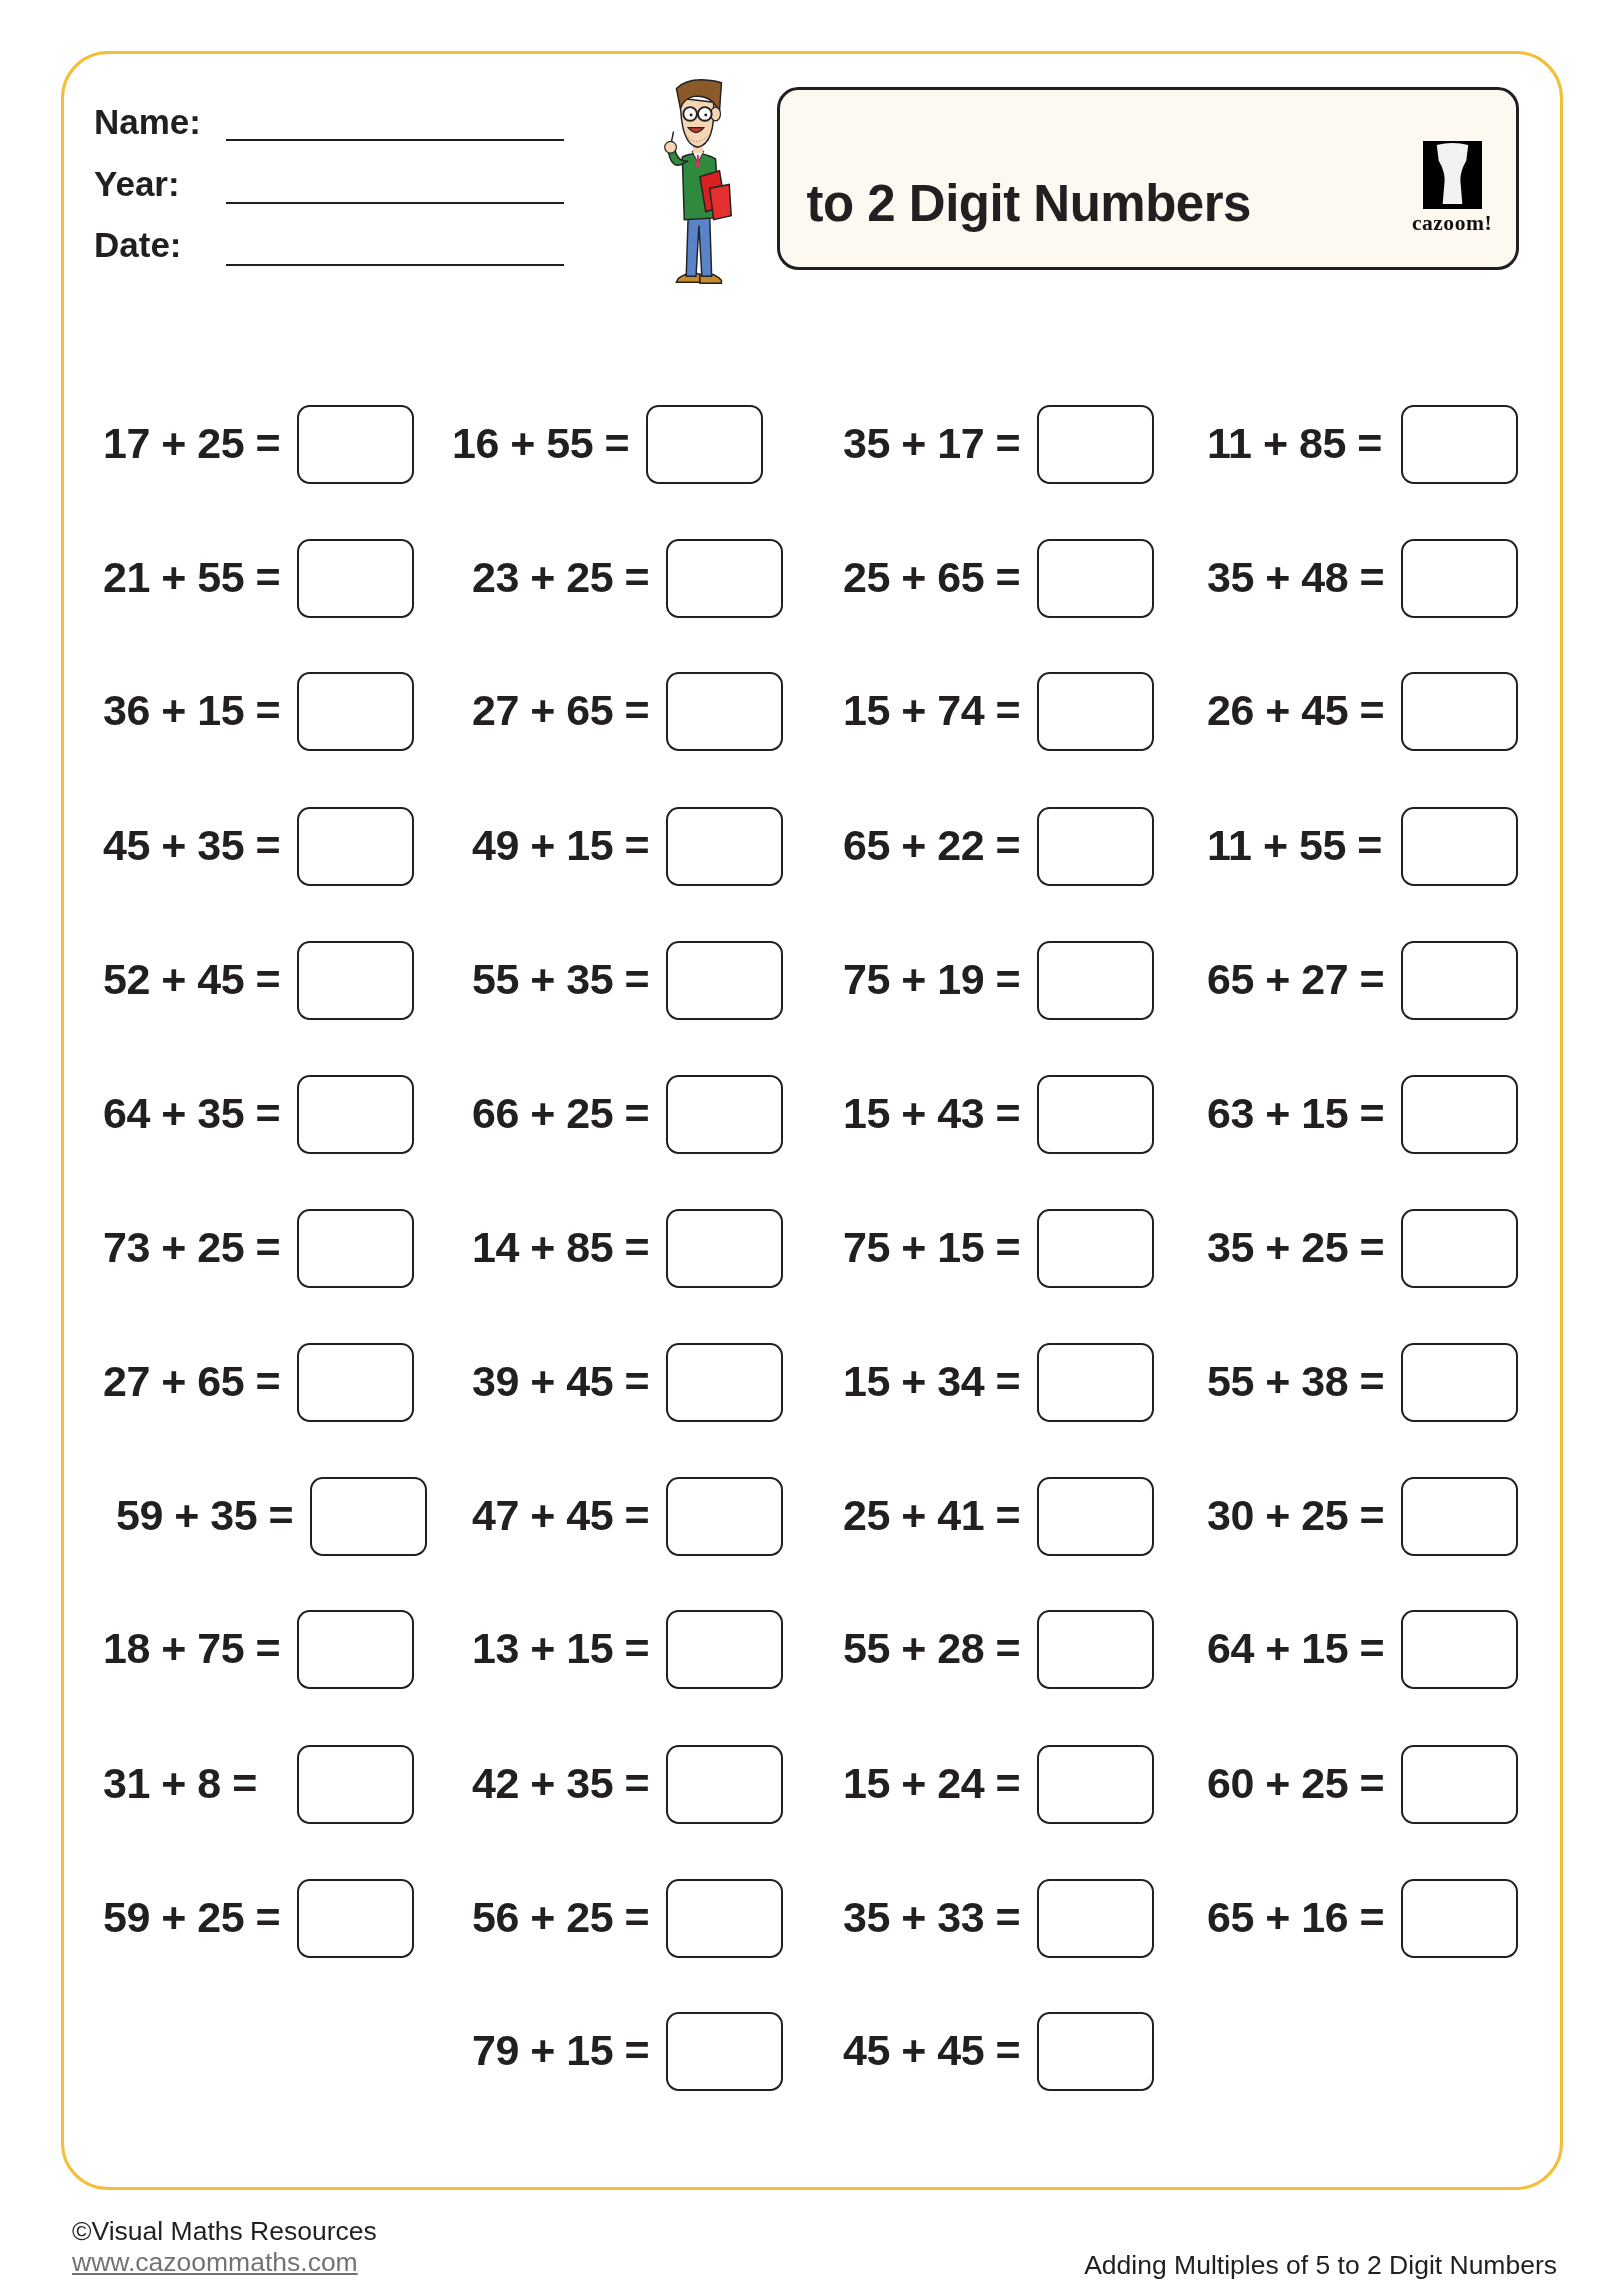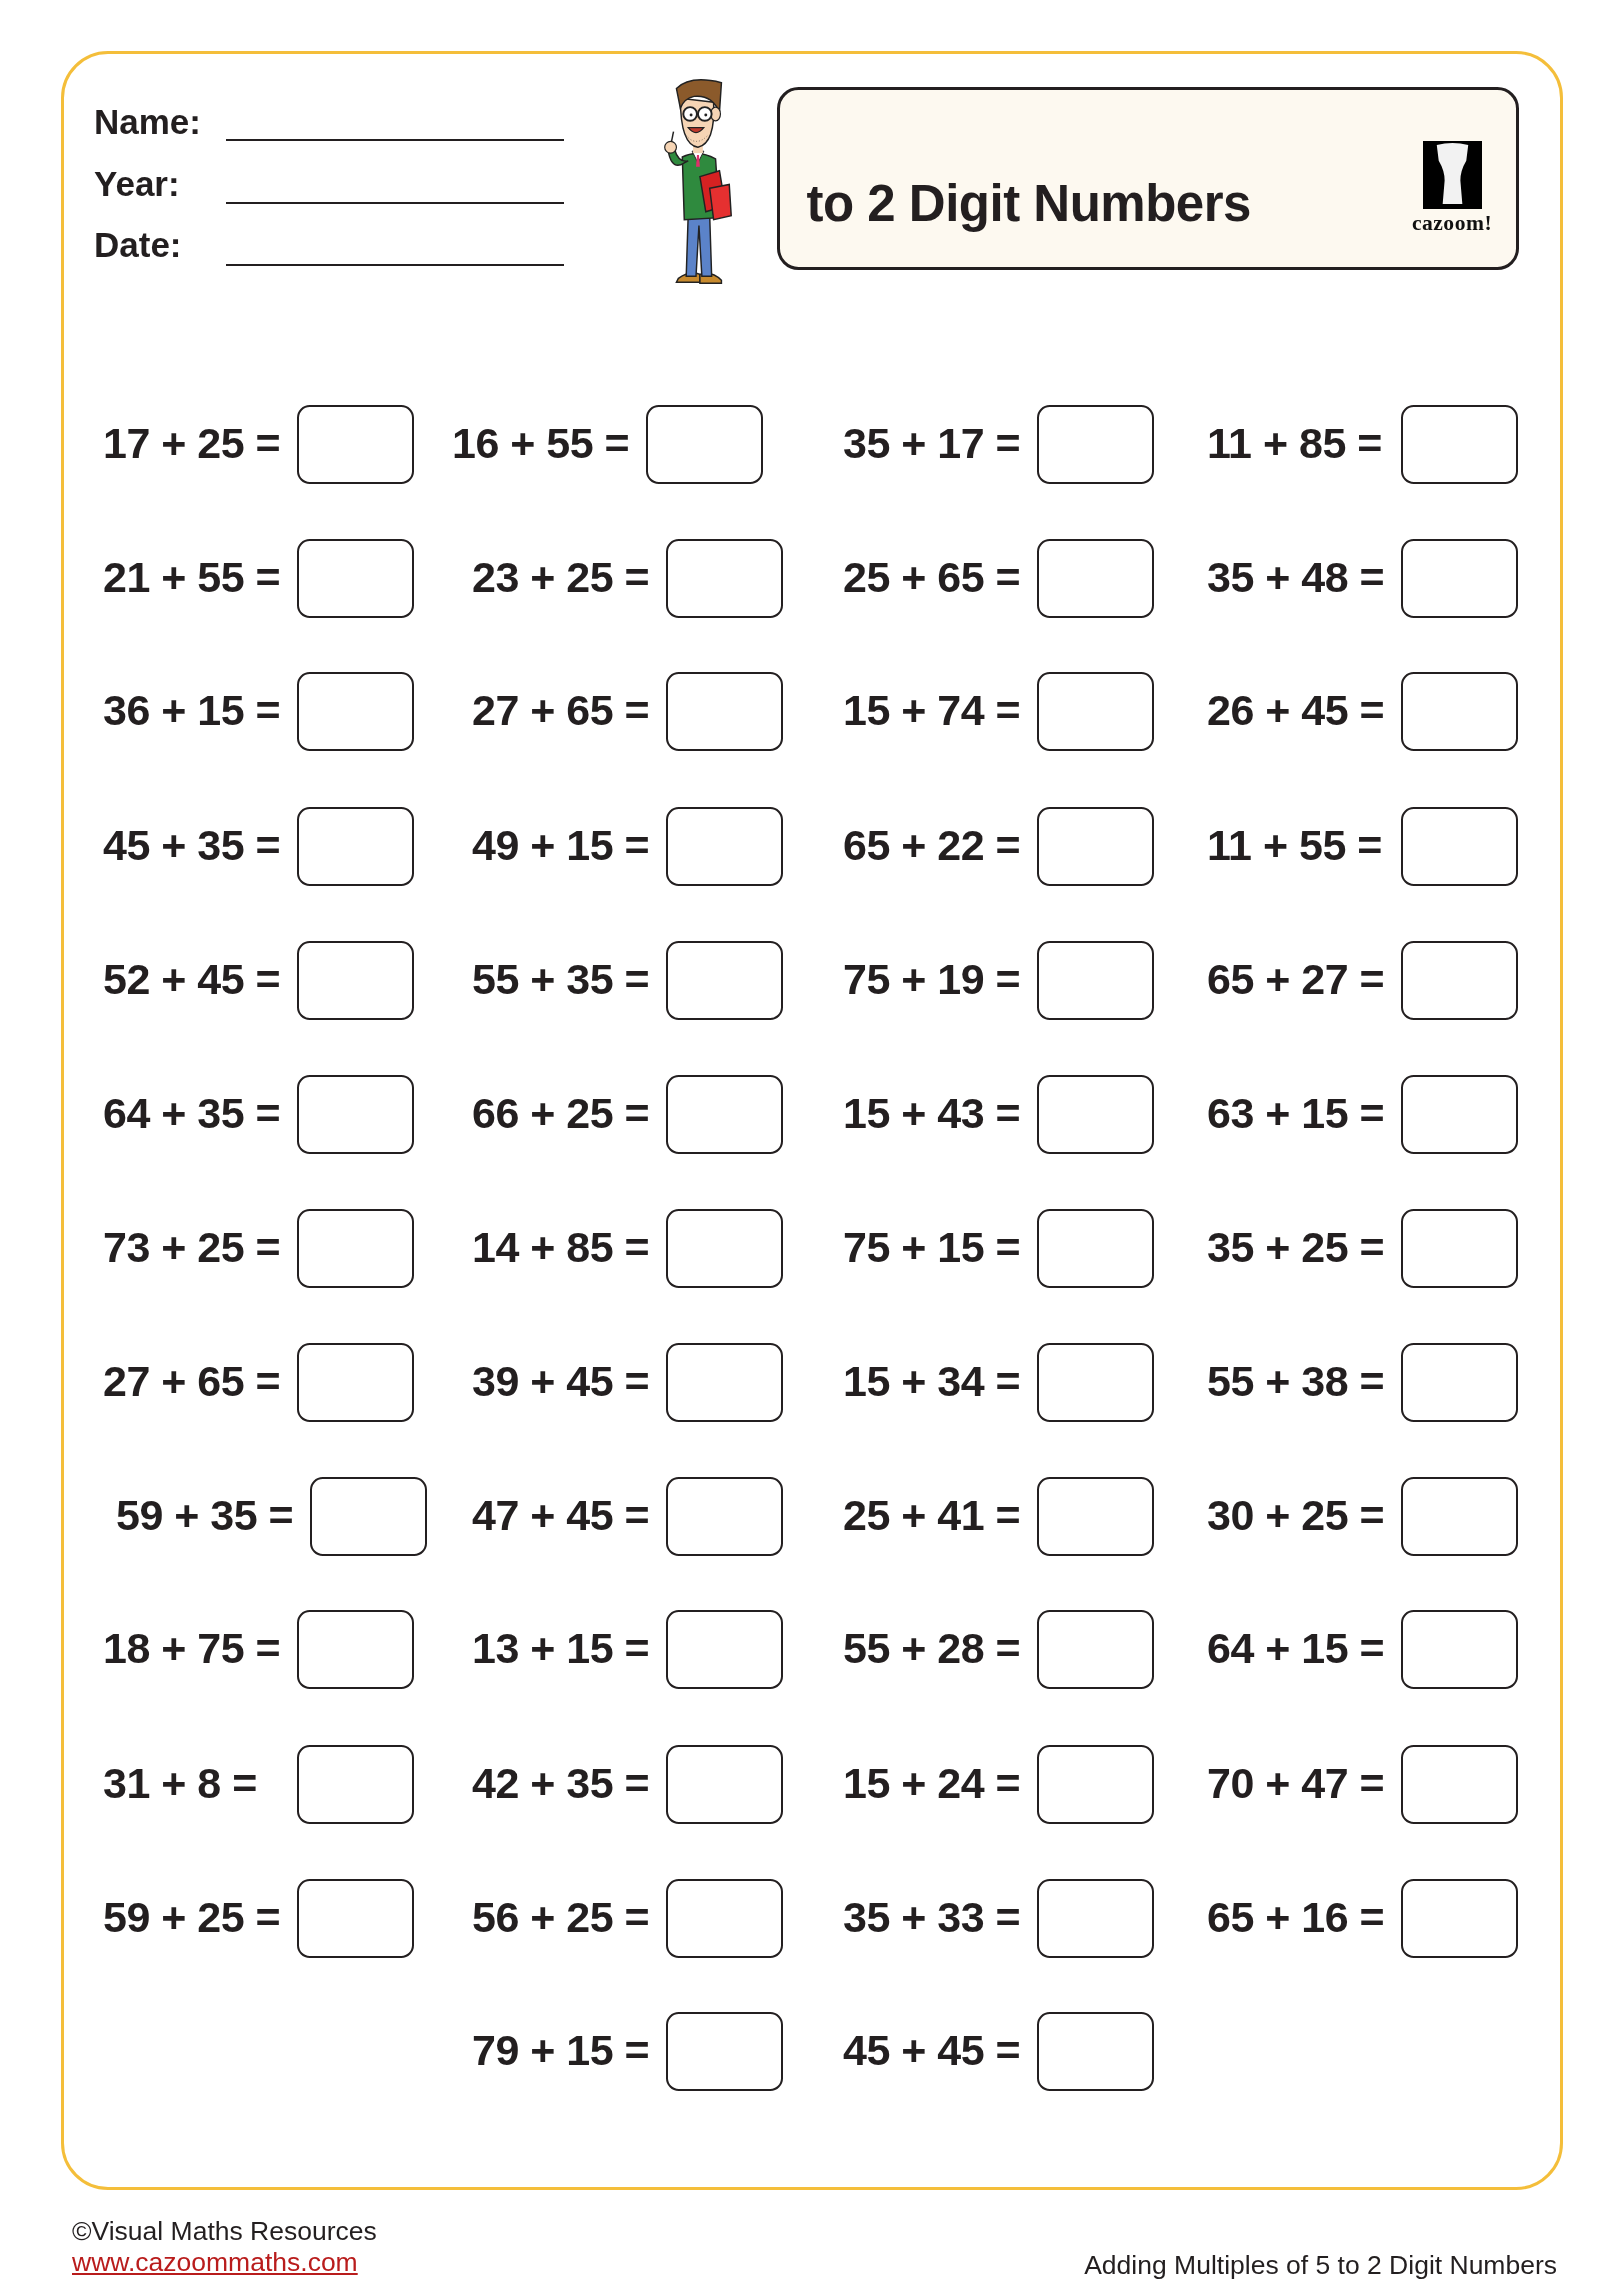--- a/index.html
+++ b/index.html
@@ -263,7 +263,7 @@
       <div class="answer-box"></div>
     </div>
     <div class="problem" style="left: 1207px; top: 1745px;">
-      <div class="problem-text">70 + 47 =</div>
+      <div class="problem-text">60 + 25 =</div>
       <div class="answer-box"></div>
     </div>
     <div class="problem" style="left: 103px; top: 1879px;">

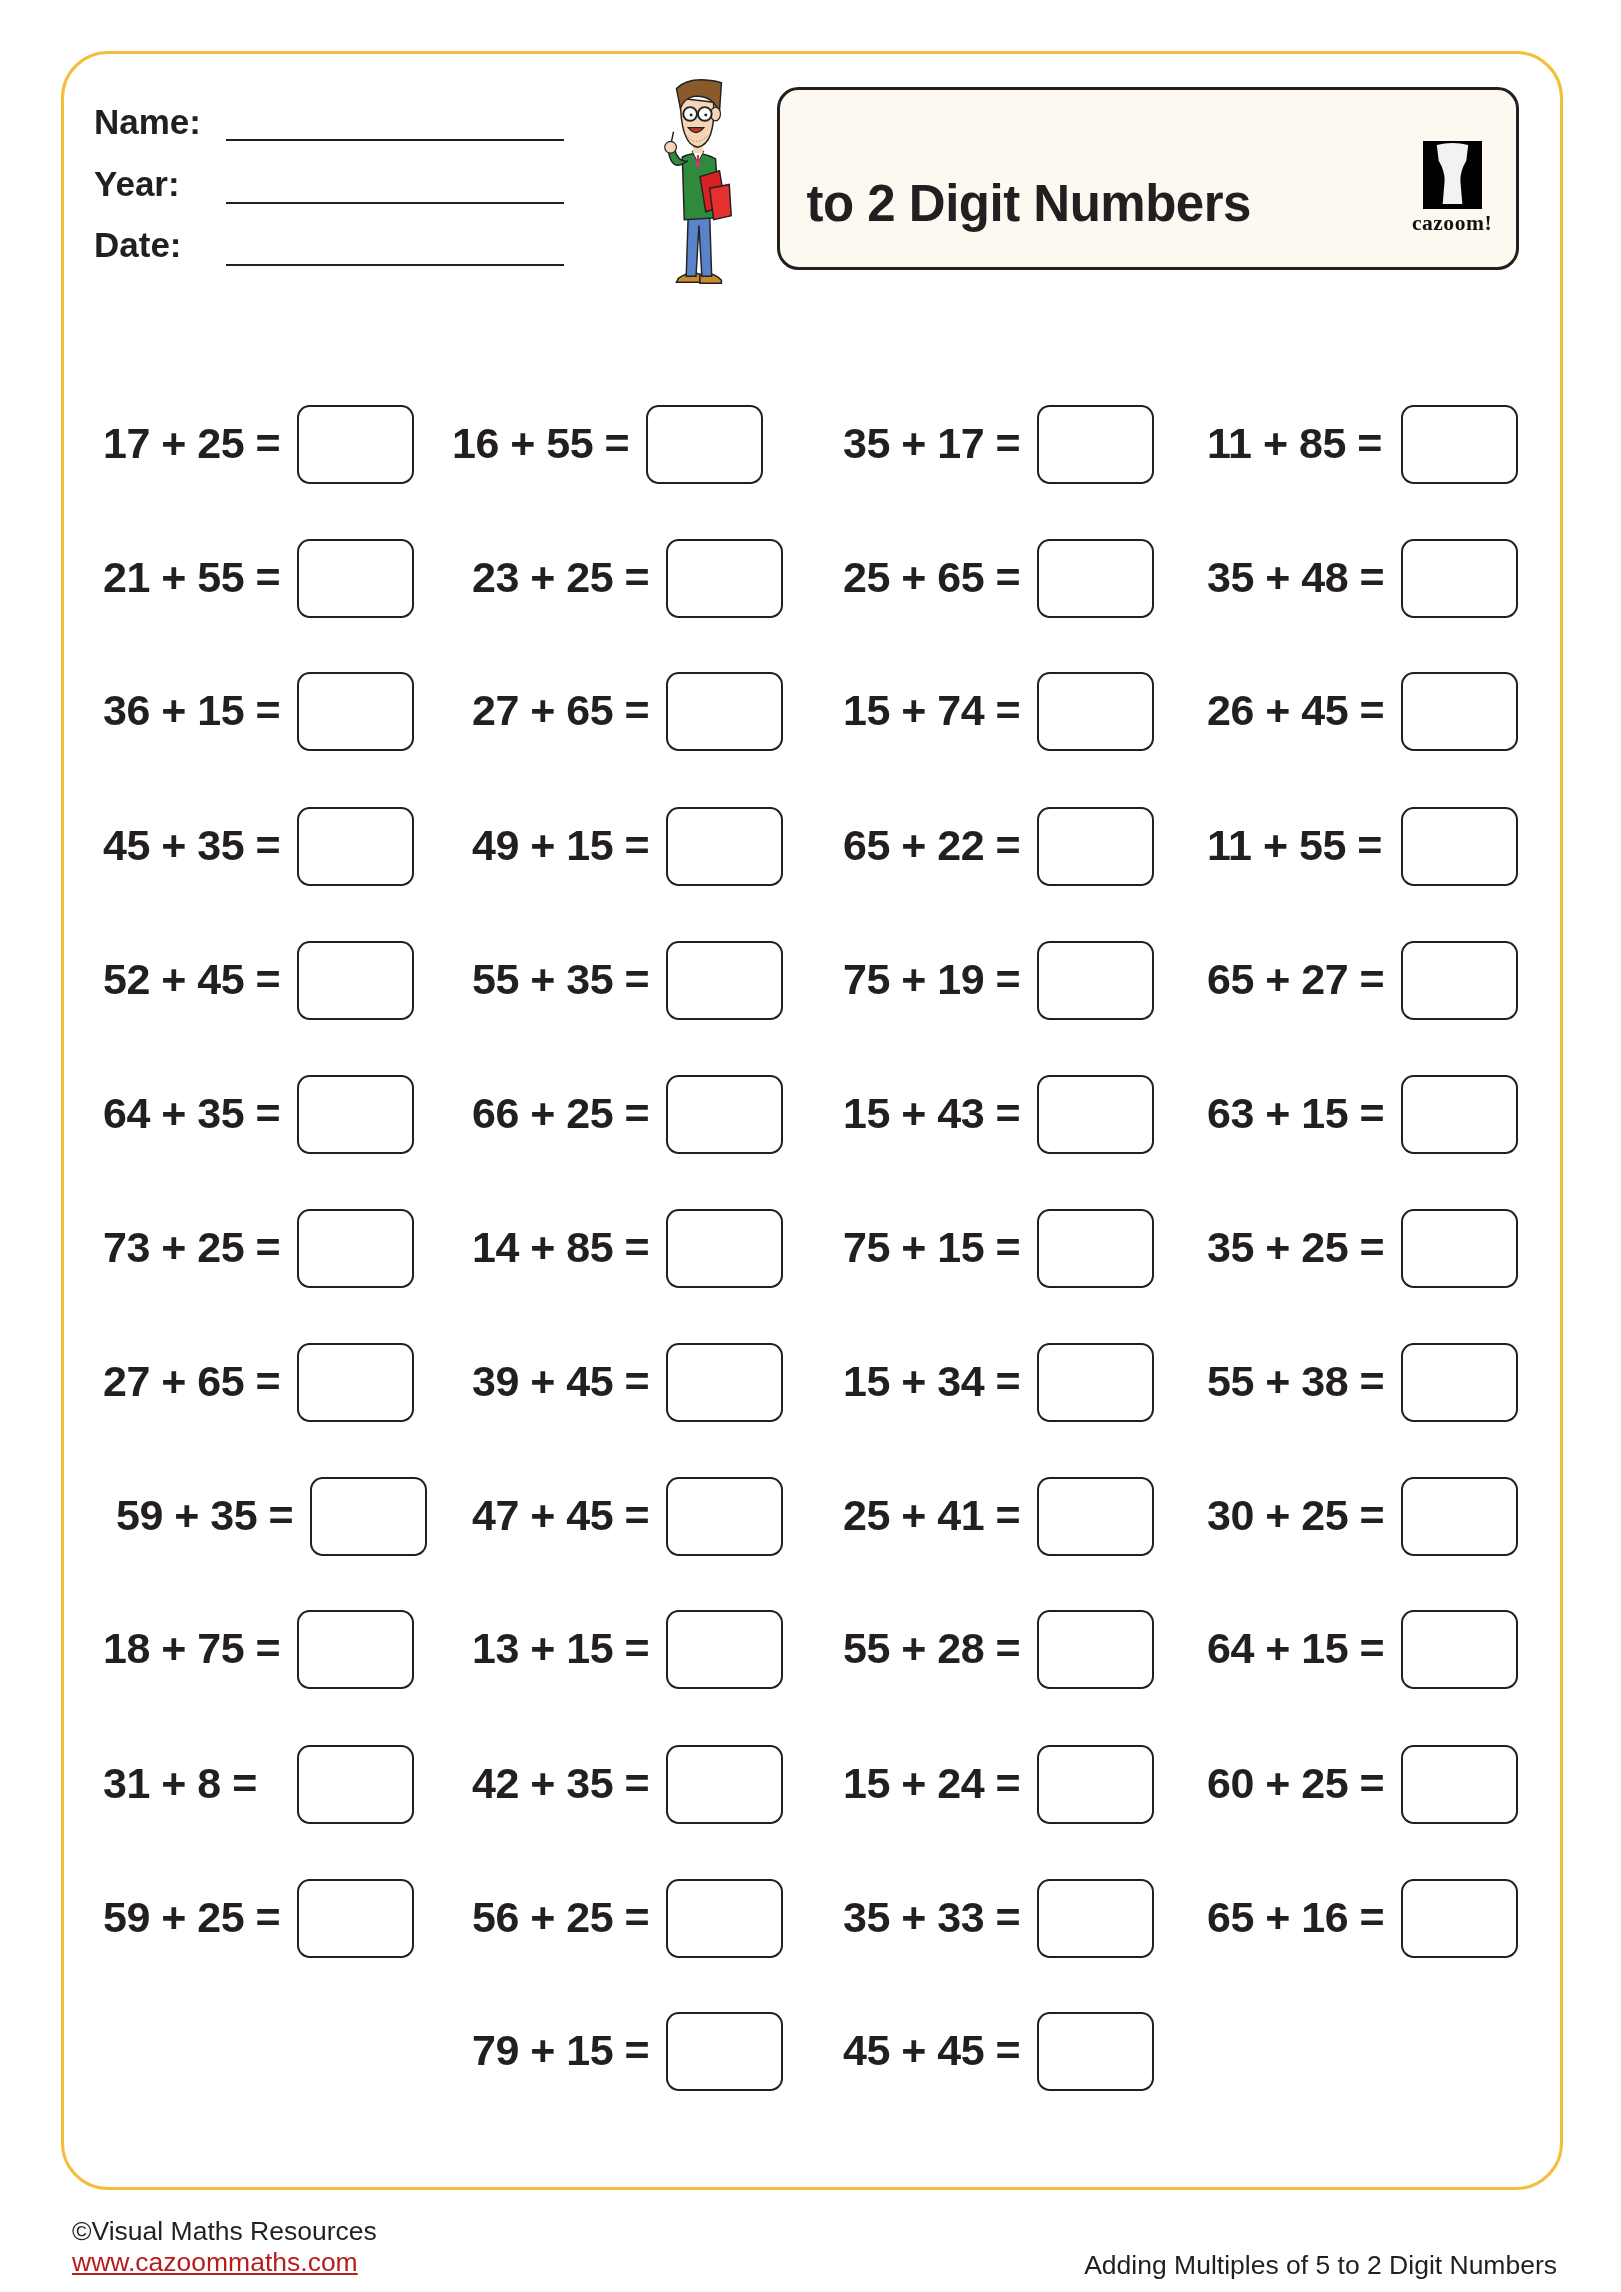--- a/index.html
+++ b/index.html
@@ -24,7 +24,7 @@
   .answer-box { position: absolute; left: 194px; top: 0; width: 117px; height: 79px;
                 border: 2.9px solid #231f20; border-radius: 12.7px; box-sizing: border-box; background: #fff; }
   .footer-left { position: absolute; left: 72px; top: 2216px; font-size: 26.5px; line-height: 31px; color: #231f20; }
-  .footer-link { color: #b91c1c; text-decoration: underline; }
+  .footer-link { color: #737373; text-decoration: underline; }
   .footer-right { position: absolute; right: 64px; top: 2250px; font-size: 26.5px; color: #231f20; white-space: nowrap; }
 </style>
 </head>

